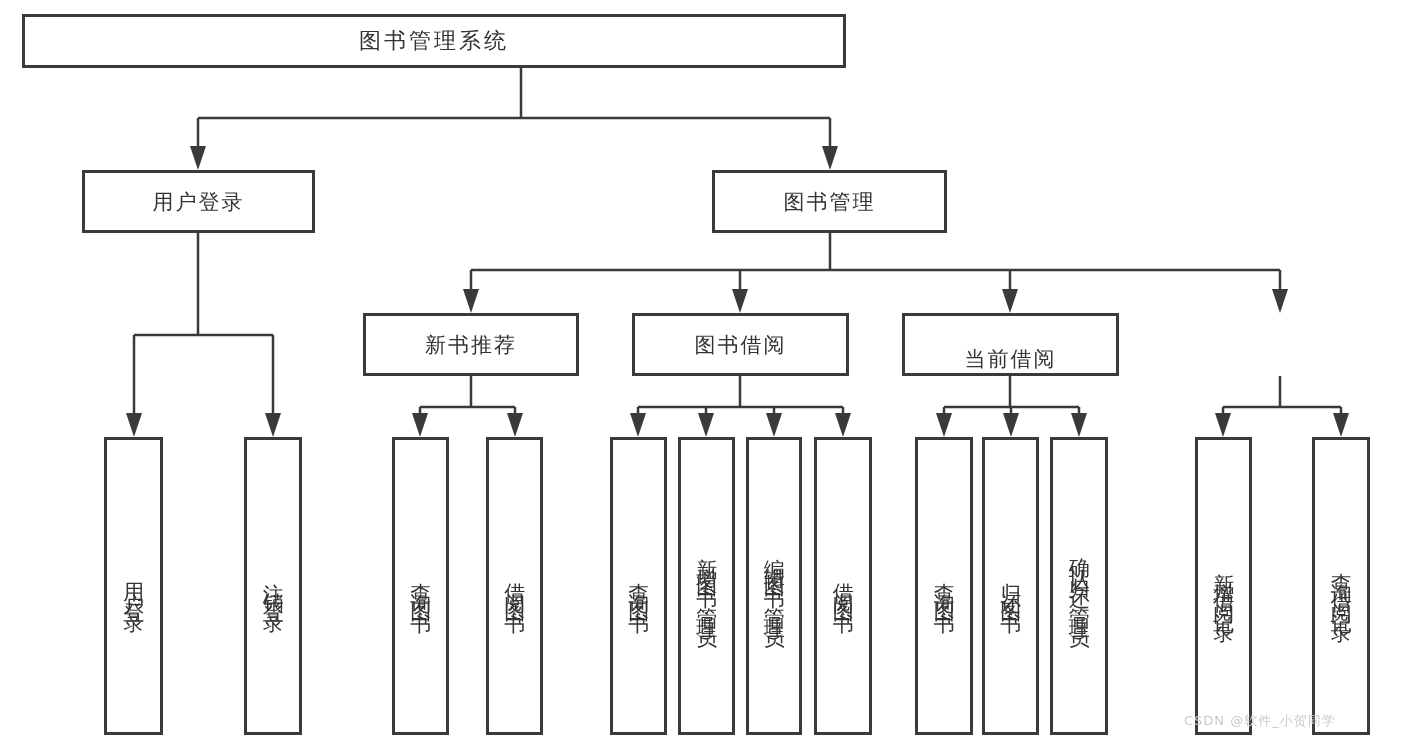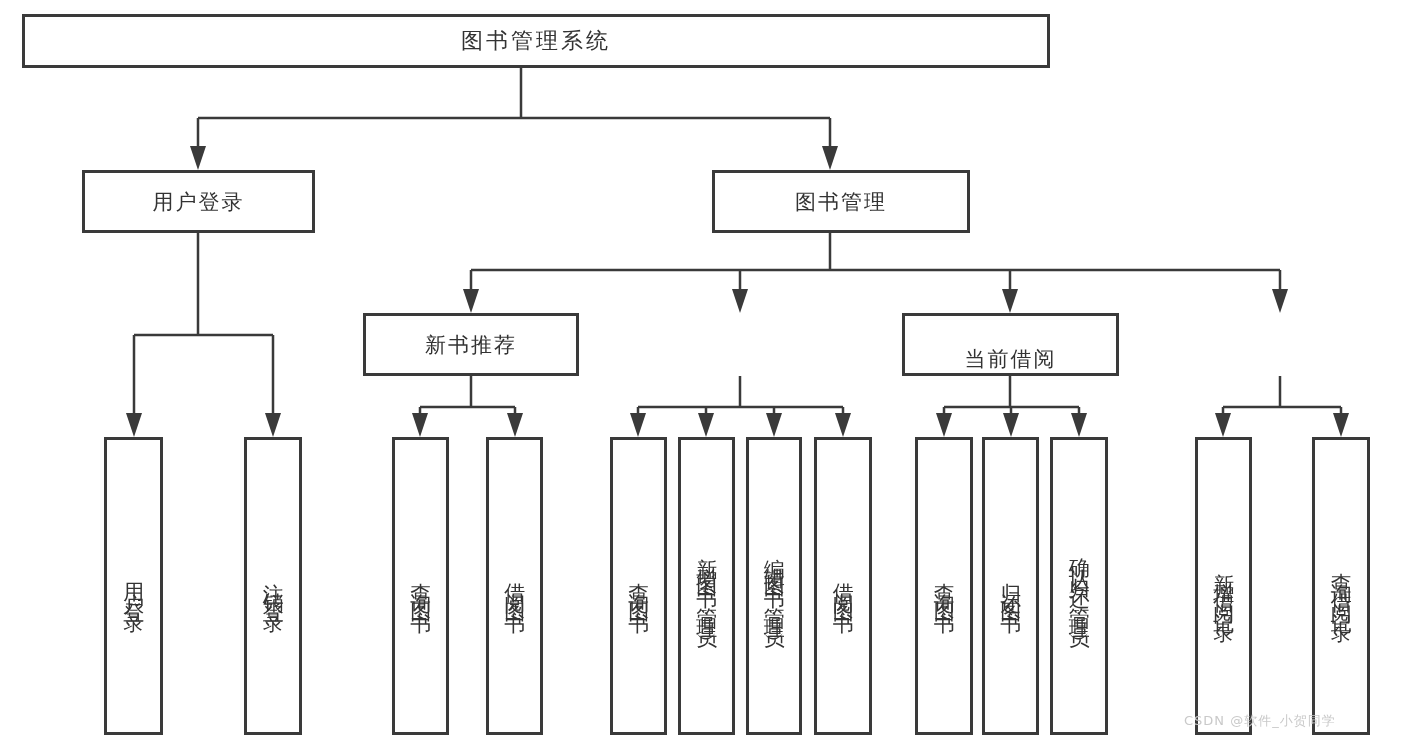--- a/index.html
+++ b/index.html
@@ -101,7 +101,7 @@
     </g>
   </svg>
 
-  <div class="node" style="left:22px;top:14px;width:1028px;height:54px;">
+  <div class="node" style="left:22px;top:14px;width:824px;height:54px;">
     <span class="h-label root-label">图书管理系统</span>
   </div>
 

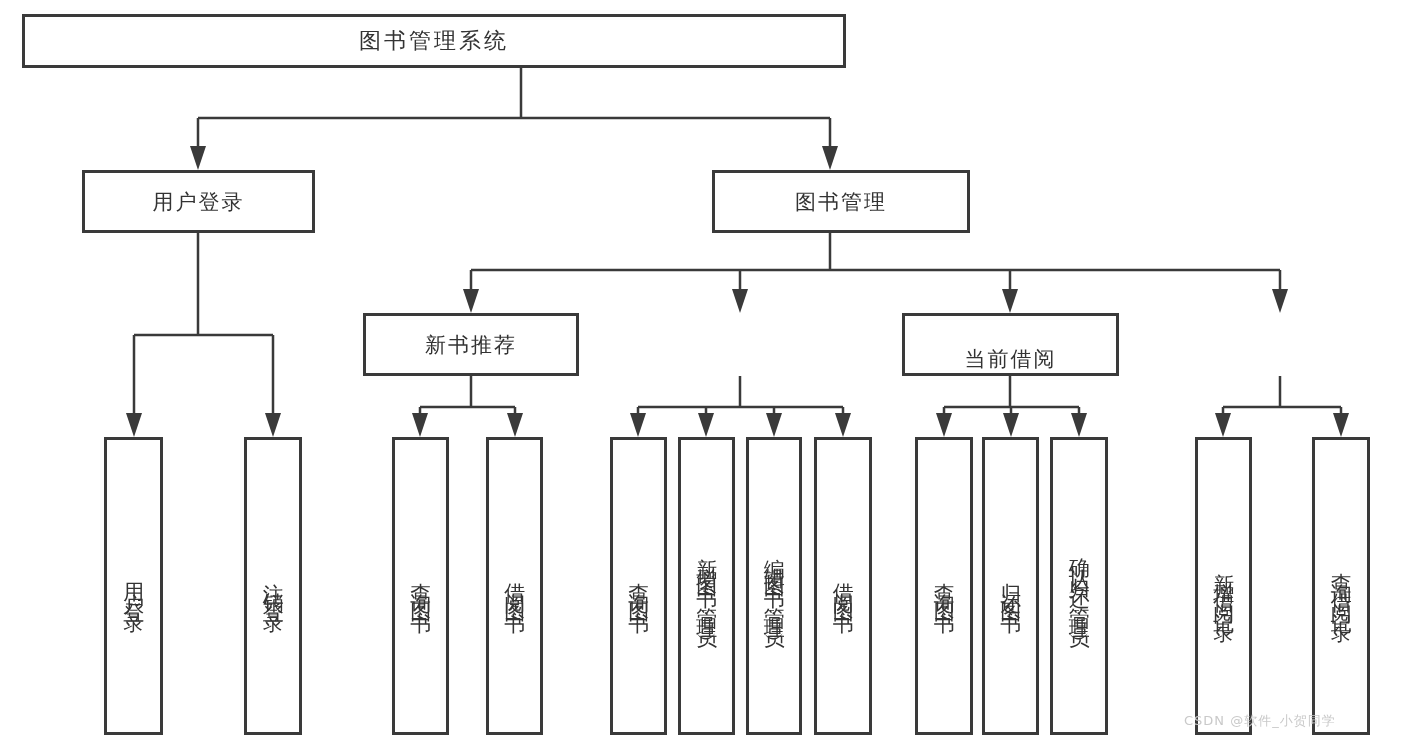--- a/index.html
+++ b/index.html
@@ -108,7 +108,7 @@
   <div class="node" style="left:82px;top:170px;width:233px;height:63px;">
     <span class="h-label">用户登录</span>
   </div>
-  <div class="node" style="left:712px;top:170px;width:258px;height:63px;">
+  <div class="node" style="left:712px;top:170px;width:235px;height:63px;">
     <span class="h-label">图书管理</span>
   </div>
 

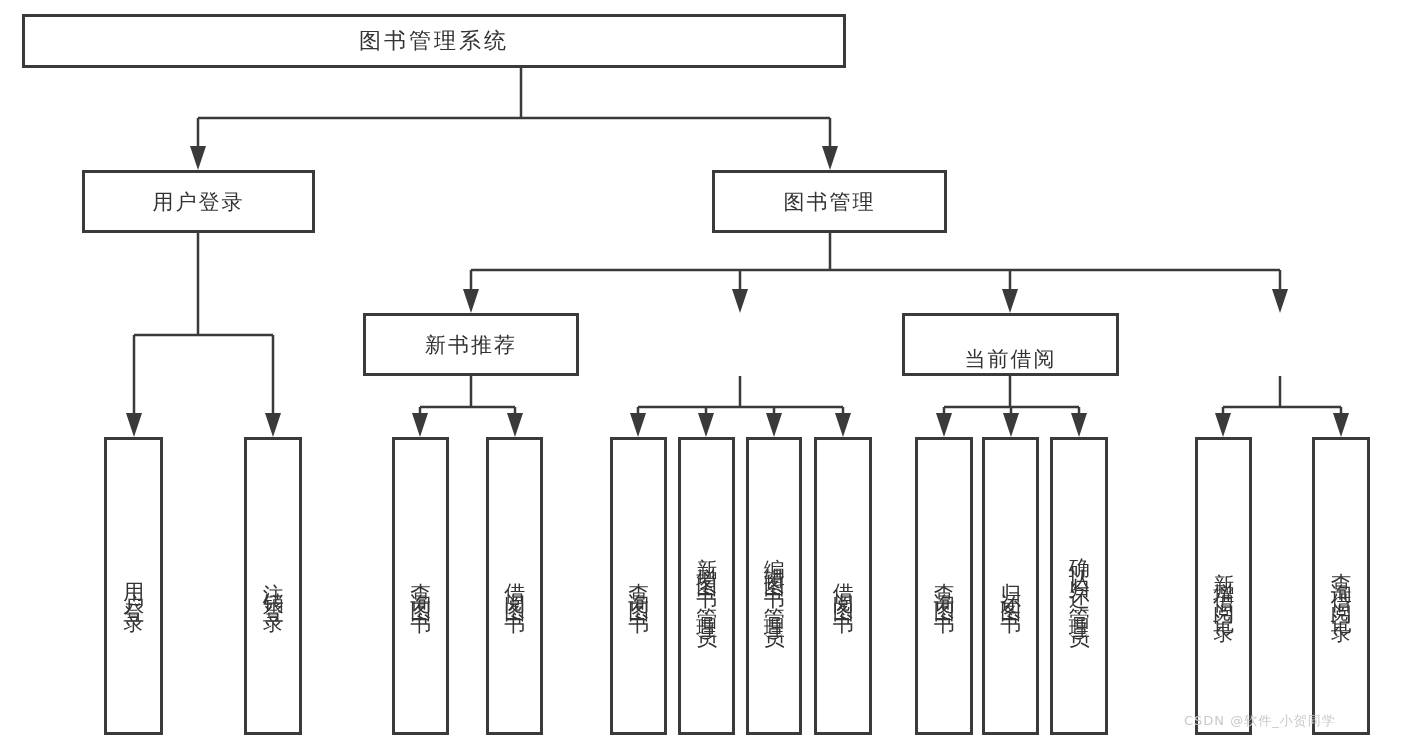--- a/index.html
+++ b/index.html
@@ -115,6 +115,9 @@
   <div class="node" style="left:363px;top:313px;width:216px;height:63px;">
     <span class="h-label">新书推荐</span>
   </div>
+  <div class="node" style="left:632px;top:313px;width:217px;height:63px;">
+    <span class="h-label">图书借阅</span>
+  </div>
   <div class="node" style="left:902px;top:313px;width:217px;height:63px;align-items:flex-end;">
     <span class="h-label">当前借阅</span>
   </div>

